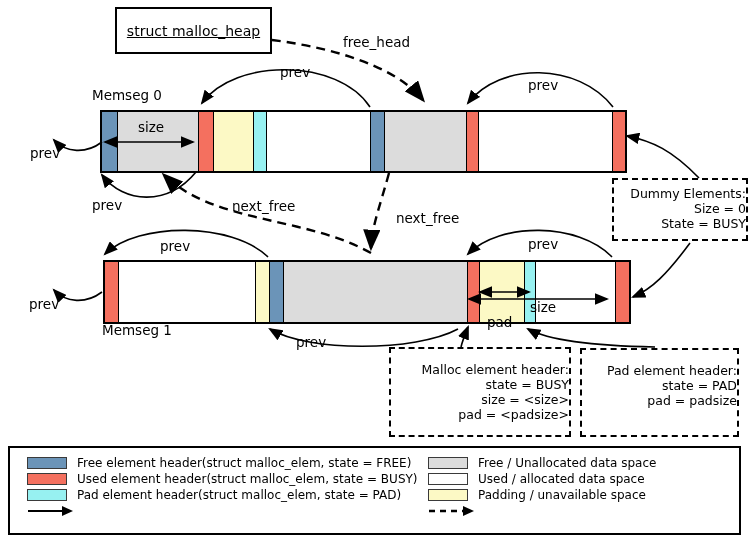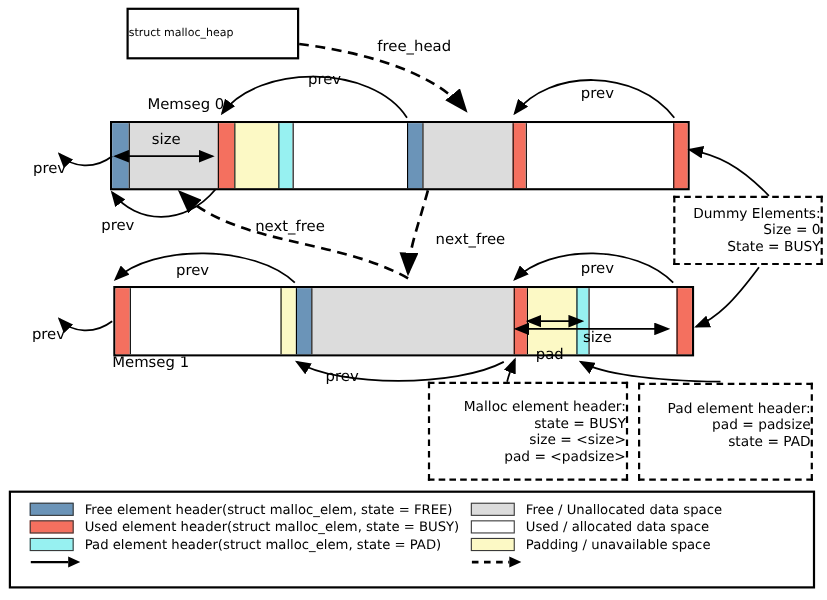--- a/index.html
+++ b/index.html
@@ -13,8 +13,9 @@
   .seg:first-child{border-left:none;}
   .solidbox{
     position:absolute;border:2.5px solid #000;background:#fff;
-    display:flex;align-items:center;
-    font-size:10px;
+    display:flex;align-items:center;justify-content:center;
+    font-size:14px;
+    text-decoration:underline;
   }
   .dashbox{
     position:absolute;border:2px dashed #000;background:#fff;

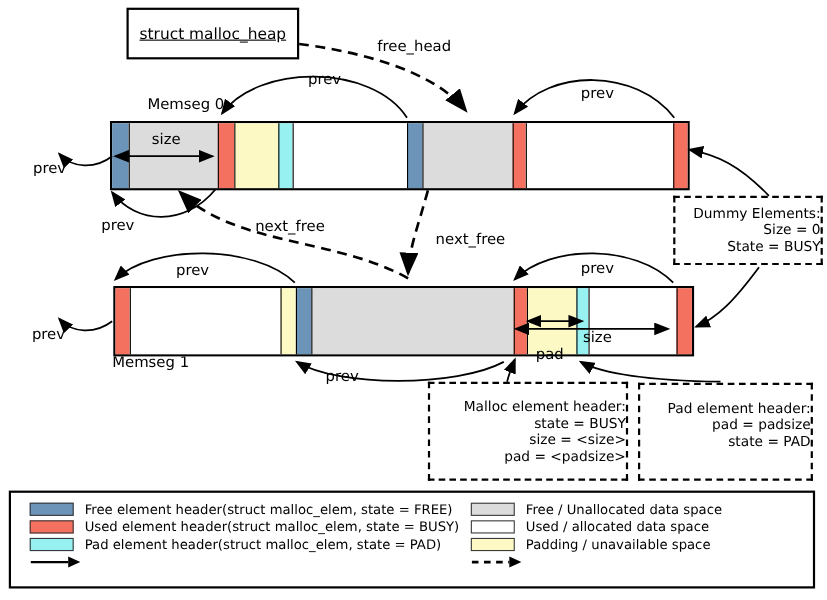--- a/index.html
+++ b/index.html
@@ -42,7 +42,7 @@
     <span>struct malloc_heap</span>
   </div>
 
-  <div class="lbl" style="left:92px;top:89px;margin-left:42px;">Memseg 0</div>
+  <div class="lbl" style="left:92px;top:89px;">Memseg 0</div>
   <div class="lbl" style="left:102px;top:324px;">Memseg 1</div>
 
   <div class="bar" style="left:100px;top:110px;width:523px;height:59px;">

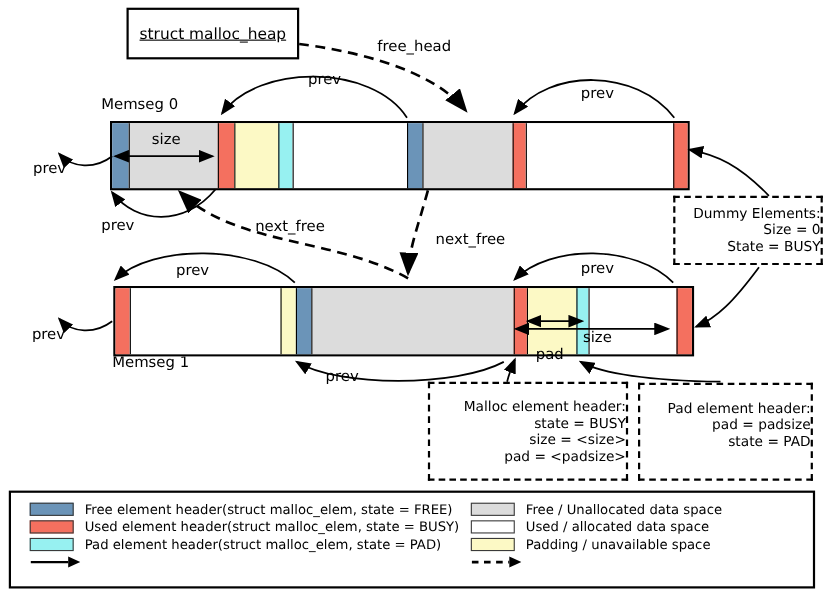--- a/index.html
+++ b/index.html
@@ -103,8 +103,8 @@
 
   <div class="dashbox" style="left:580px;top:348px;width:159px;height:89px;padding:13px 0 0 13px;">
     <div>Pad element header:</div>
+    <div>state = PAD</div>
     <div>pad = padsize</div>
-    <div>state = PAD</div>
   </div>
 
   <div id="legend">

